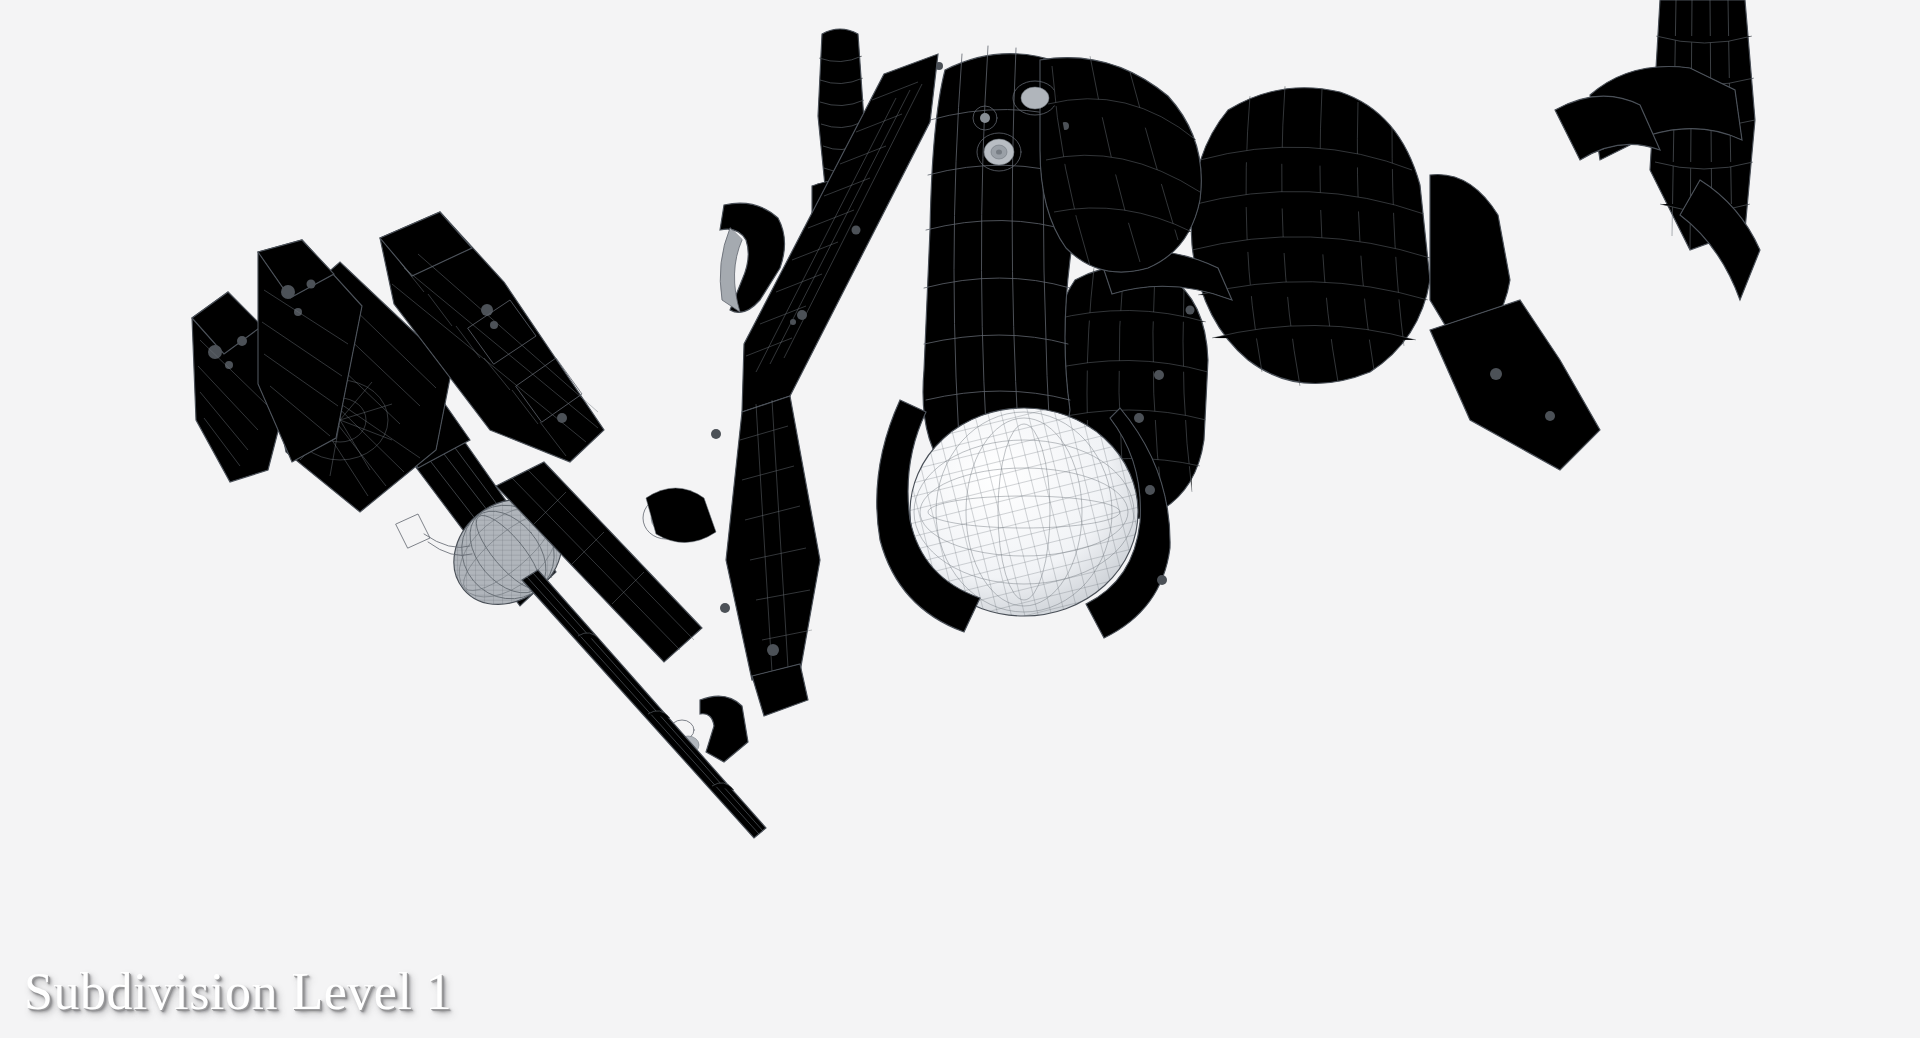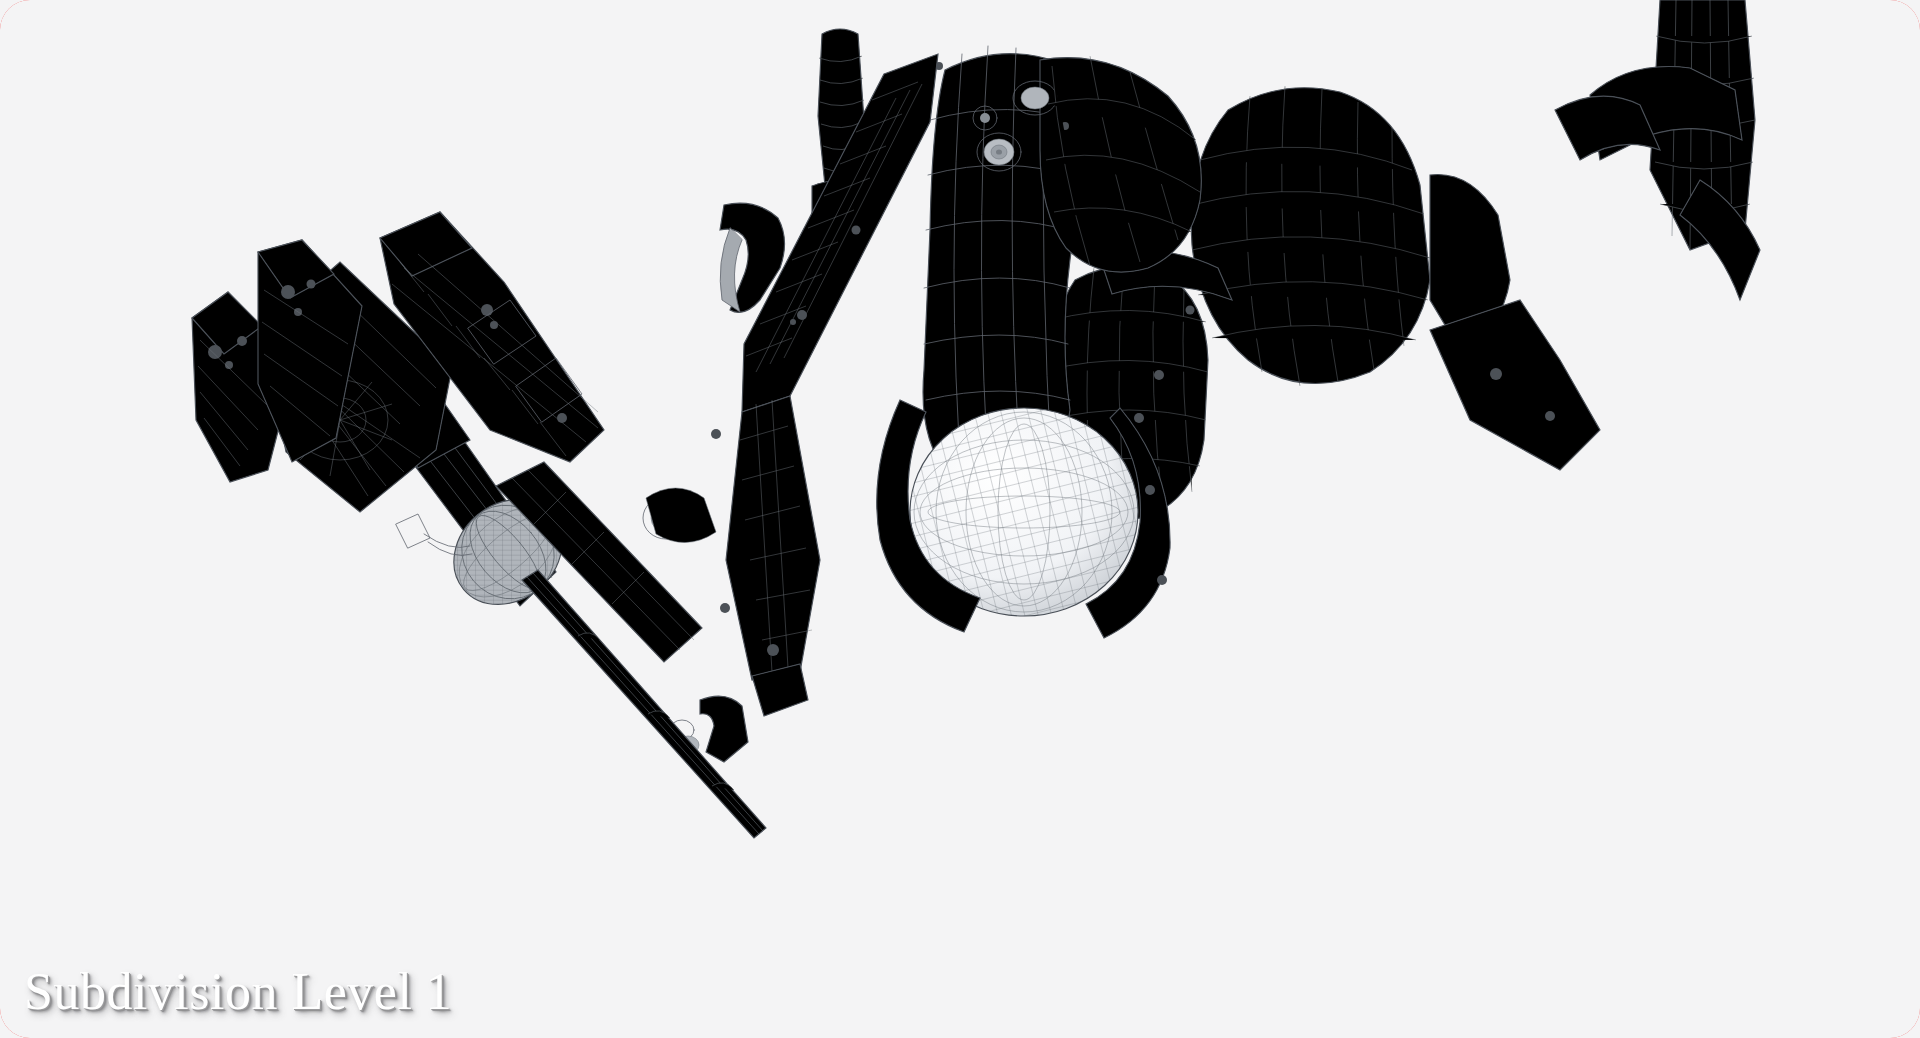--- a/index.html
+++ b/index.html
@@ -69,7 +69,7 @@
 </head>
 <body>
 
-<div id="viewport" style="background: #ef4444; border-radius: 30px;">
+<div id="viewport" style="background: #ef4444;">
 
   <svg id="render-svg" viewBox="0 0 1920 1038" preserveAspectRatio="none" shape-rendering="geometricPrecision">
 

